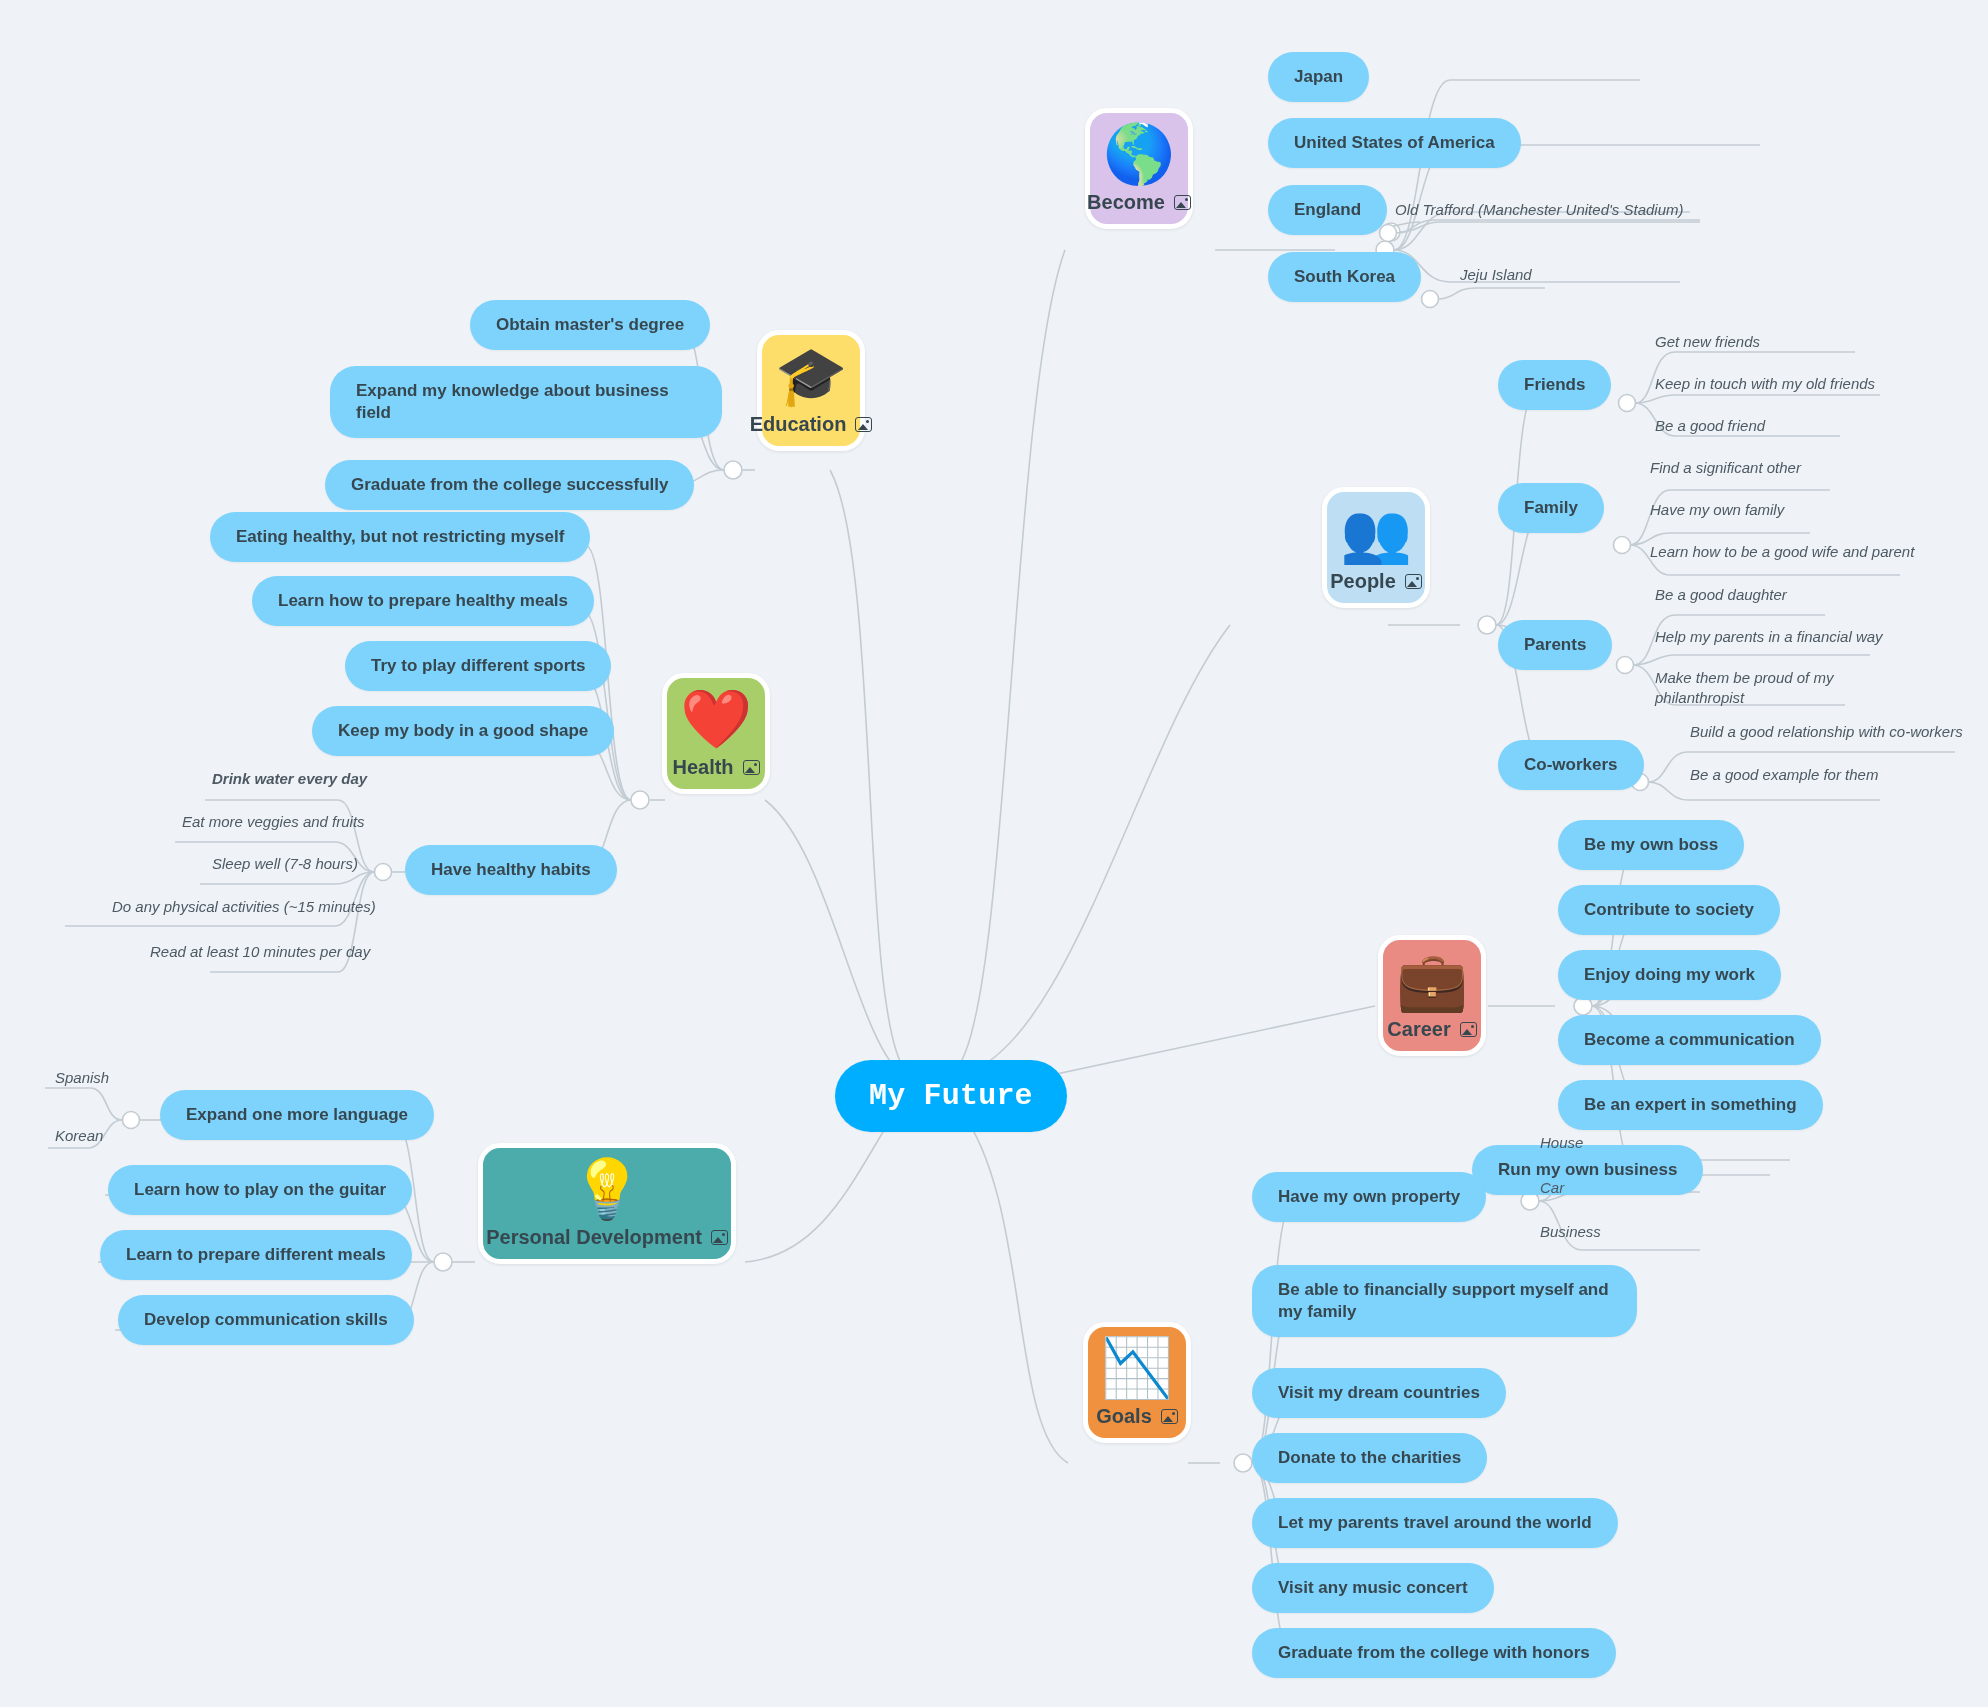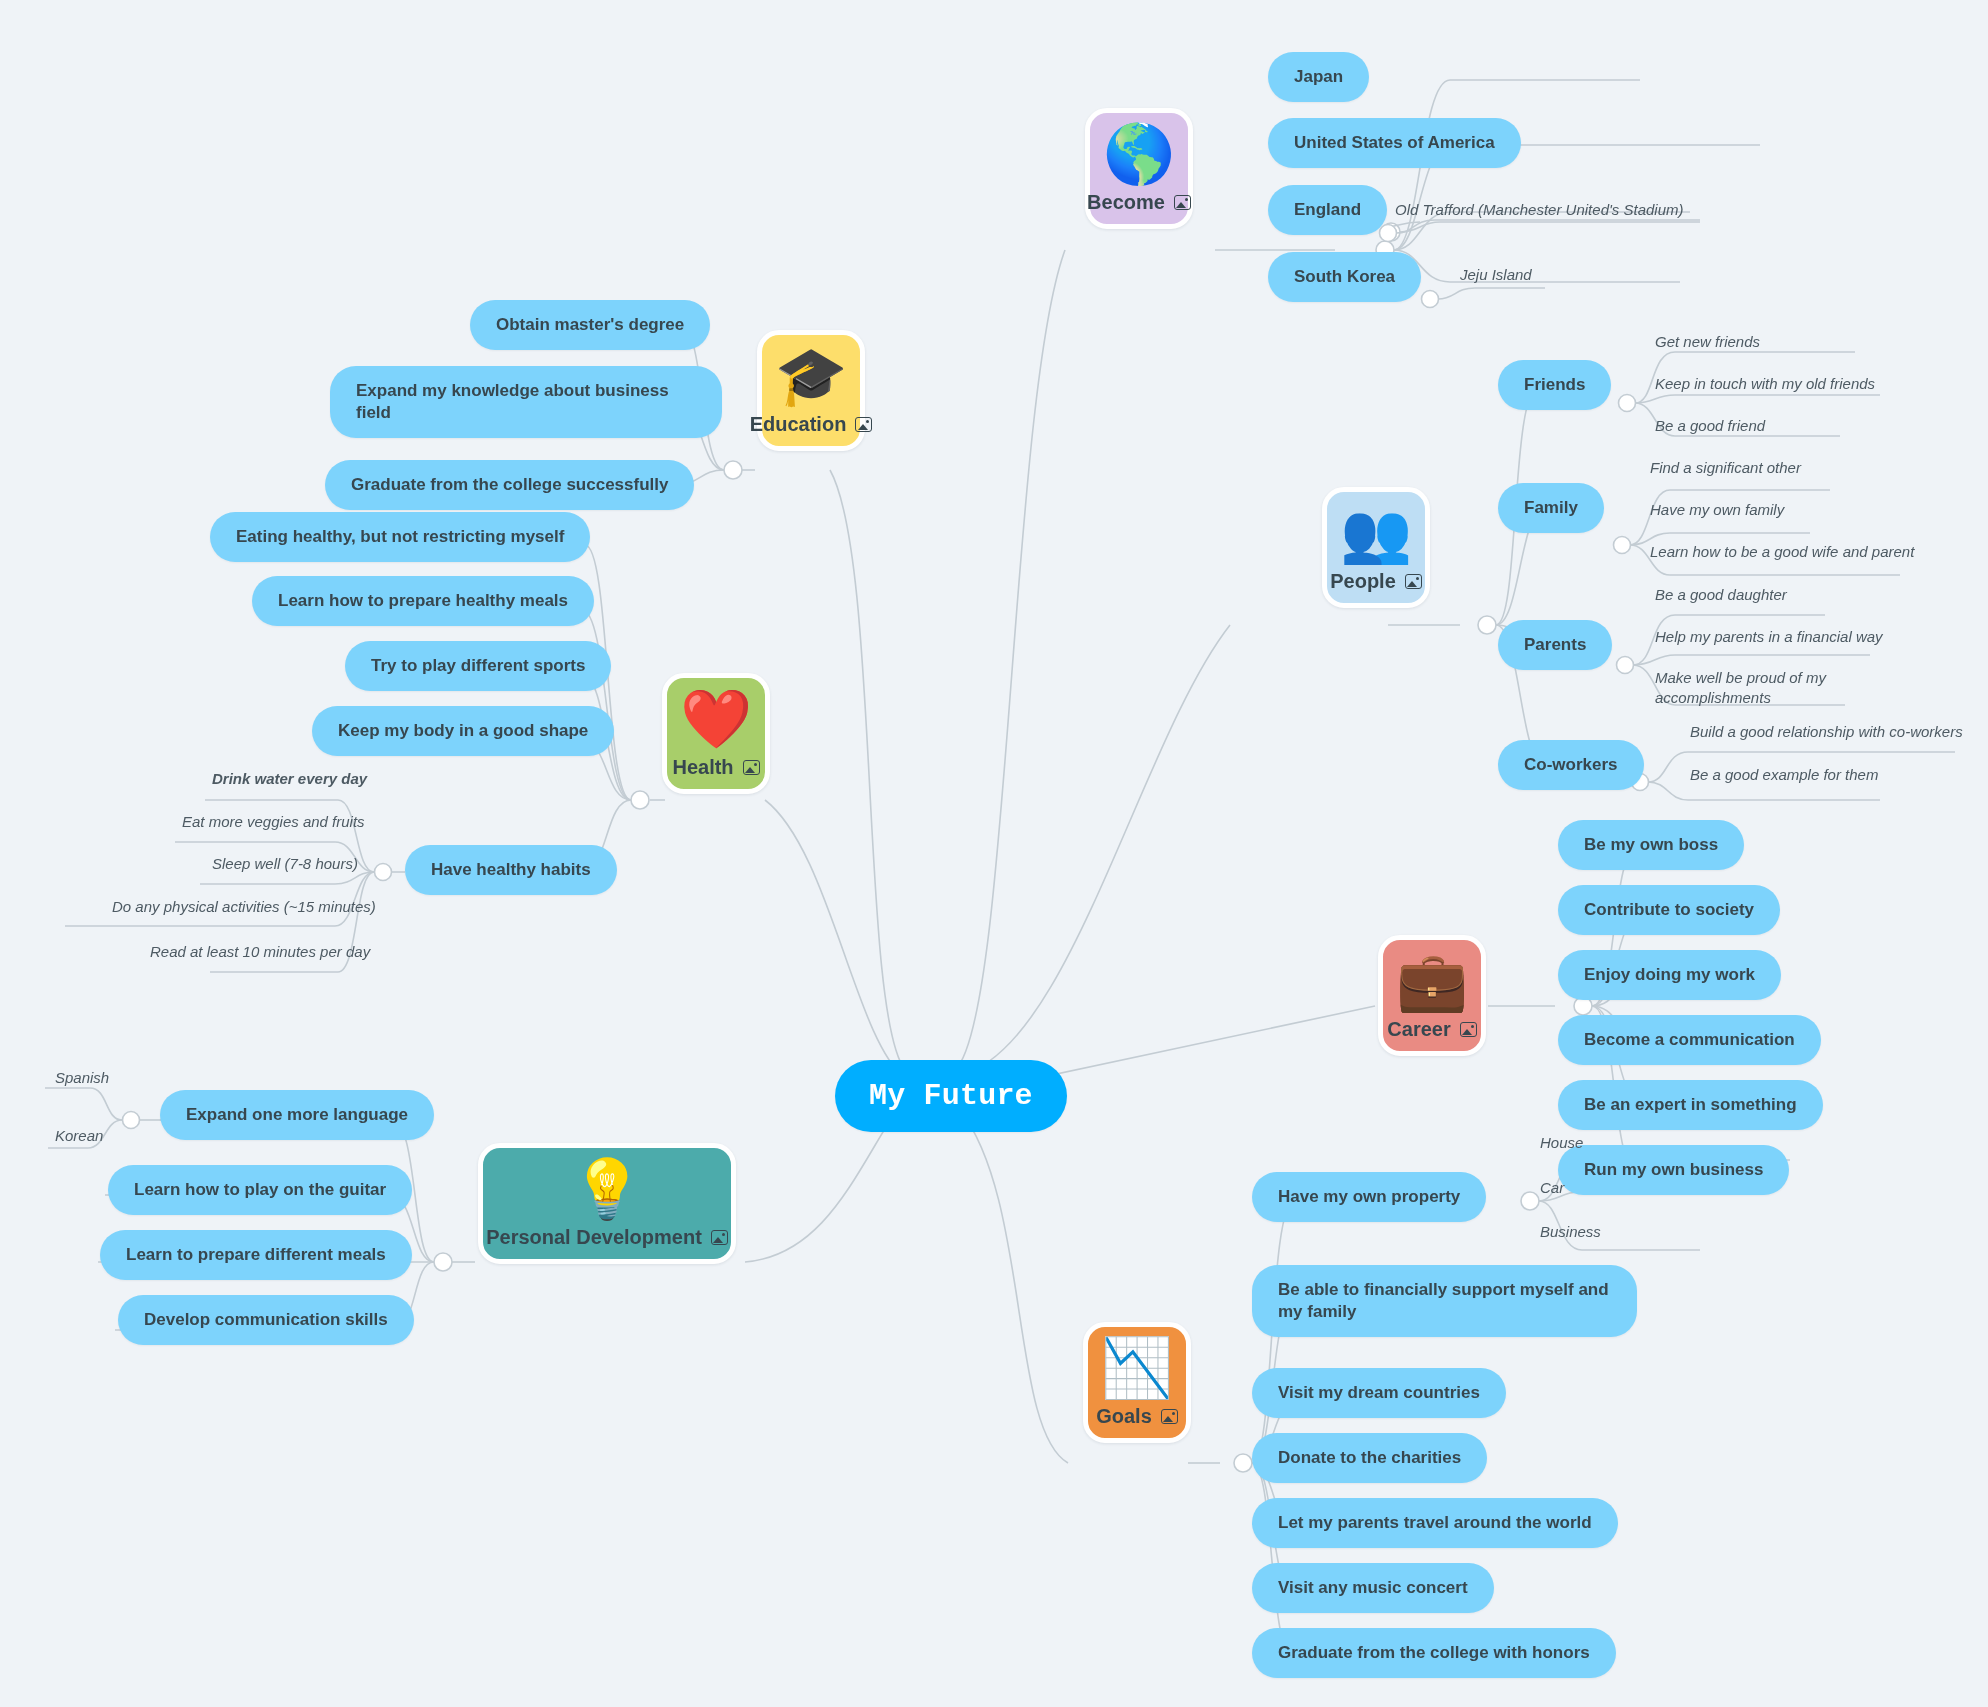--- a/index.html
+++ b/index.html
@@ -266,7 +266,7 @@
   <div class="node leaf" style="left:1655px; top:627px;">
     <span>Help my parents in a financial way</span></div>
   <div class="node leaf wrap" style="left:1655px; top:668px; width:195px;">
-    <span>Make well be proud of my accomplishments</span></div>
+    <span>Make them be proud of my philanthropist</span></div>
 
   <div class="node pill" style="left:1498px; top:740px;">
     <span>Co-workers</span></div>

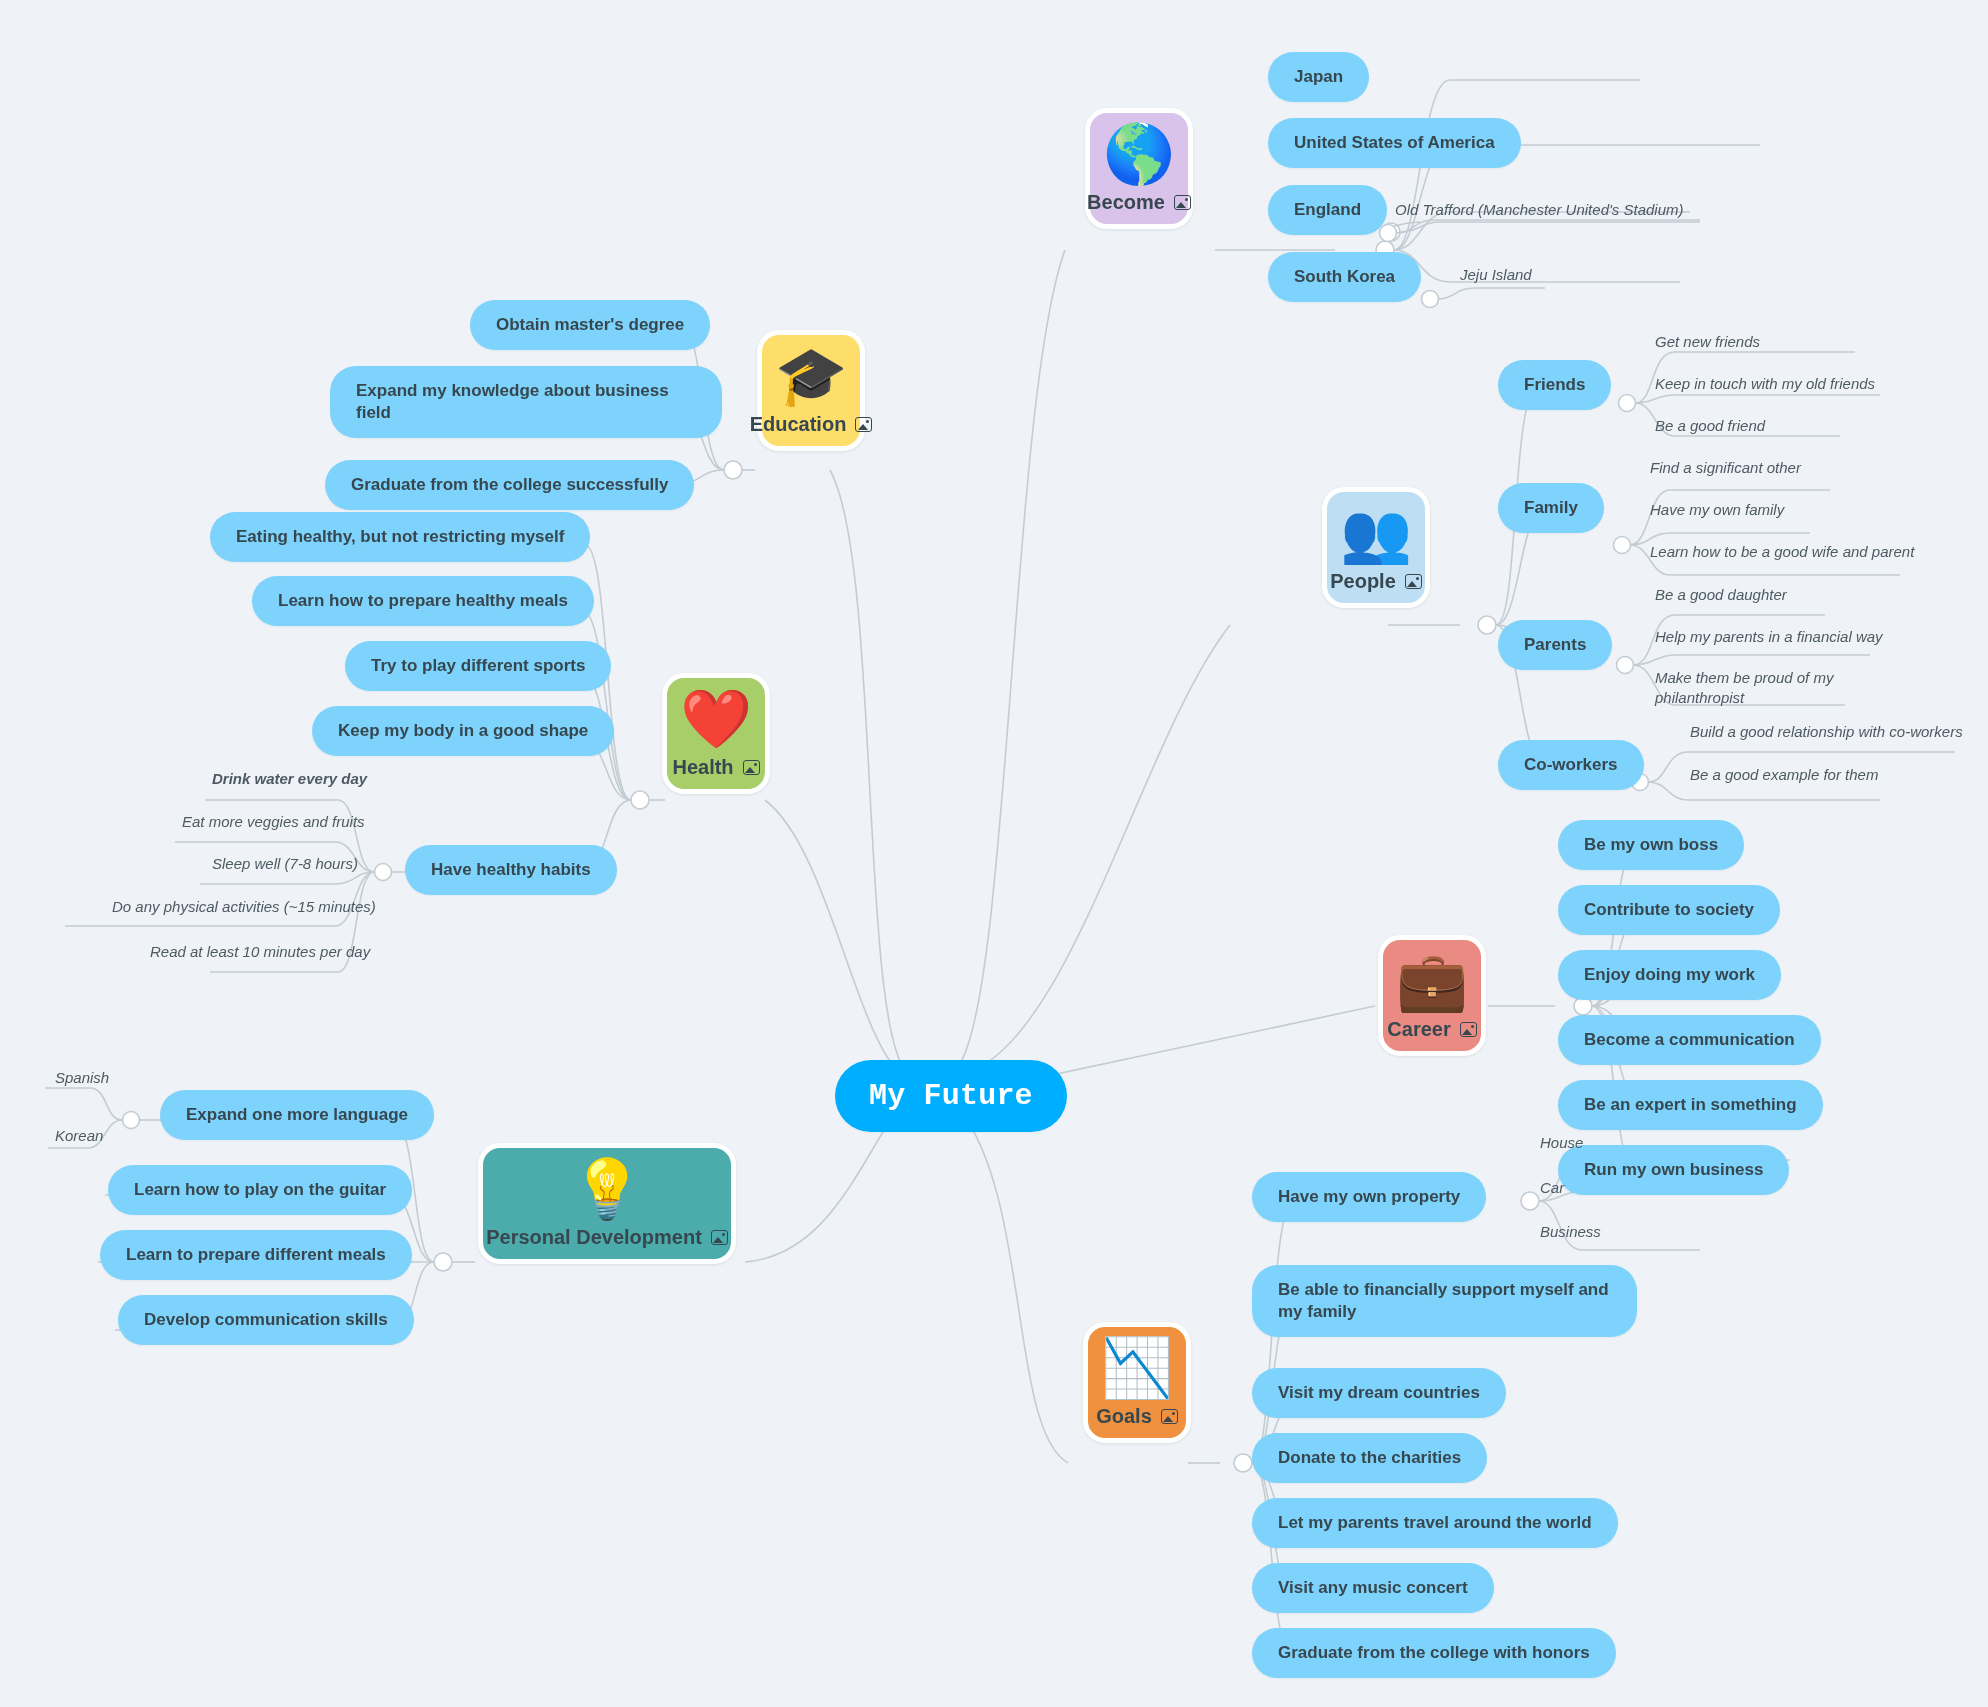--- a/index.html
+++ b/index.html
@@ -292,7 +292,7 @@
     <span>Become a communication</span></div>
   <div class="node pill" style="left:1558px; top:1080px;">
     <span>Be an expert in something</span></div>
-  <div class="node pill" style="left:1558px; top:1145px;">
+  <div class="node pill" style="left:1472px; top:1145px;">
     <span>Run my own business</span></div>
 
   <div class="node tile" style="left:1083px; top:1322px; background:#f0913f;">

